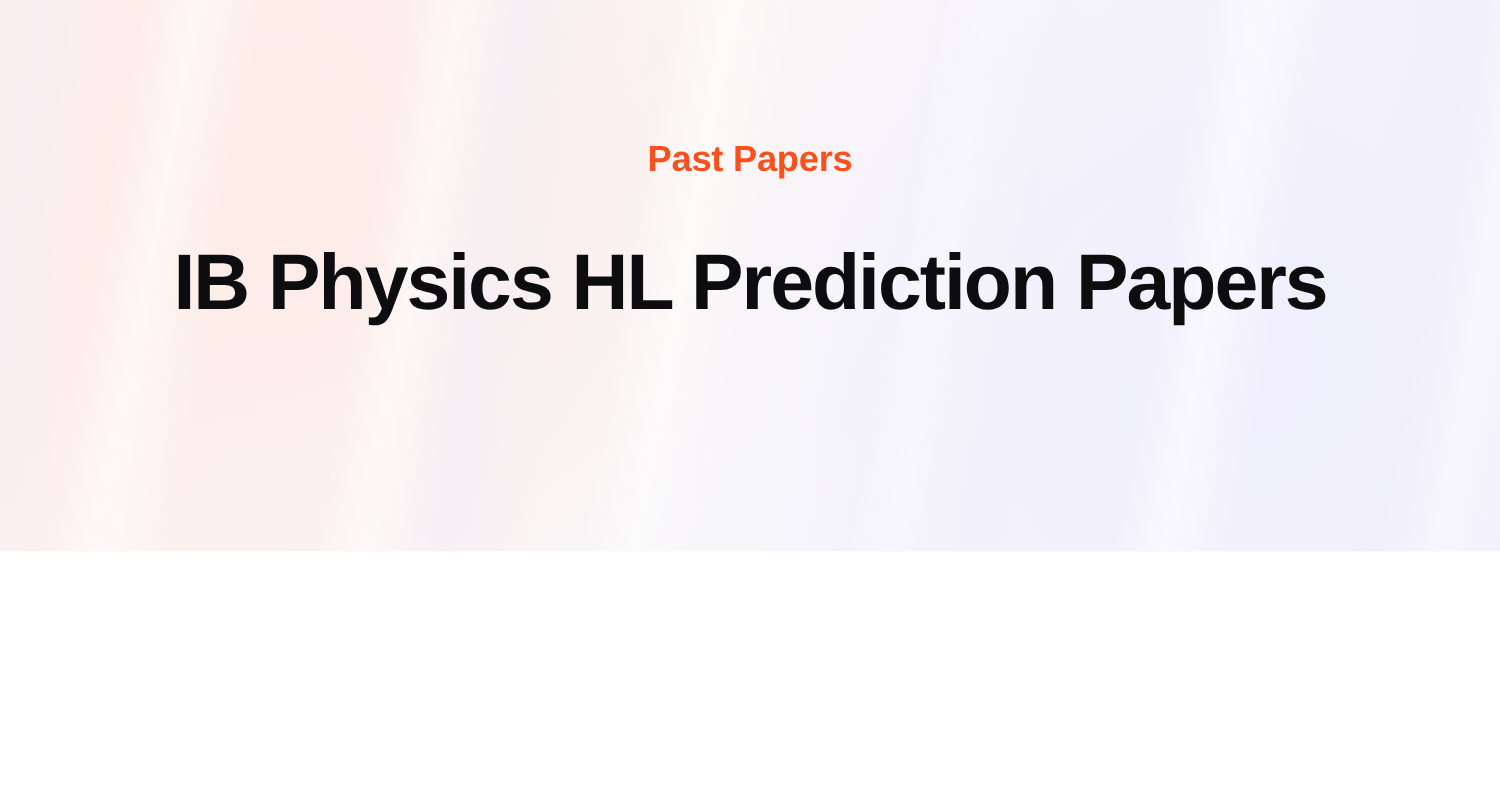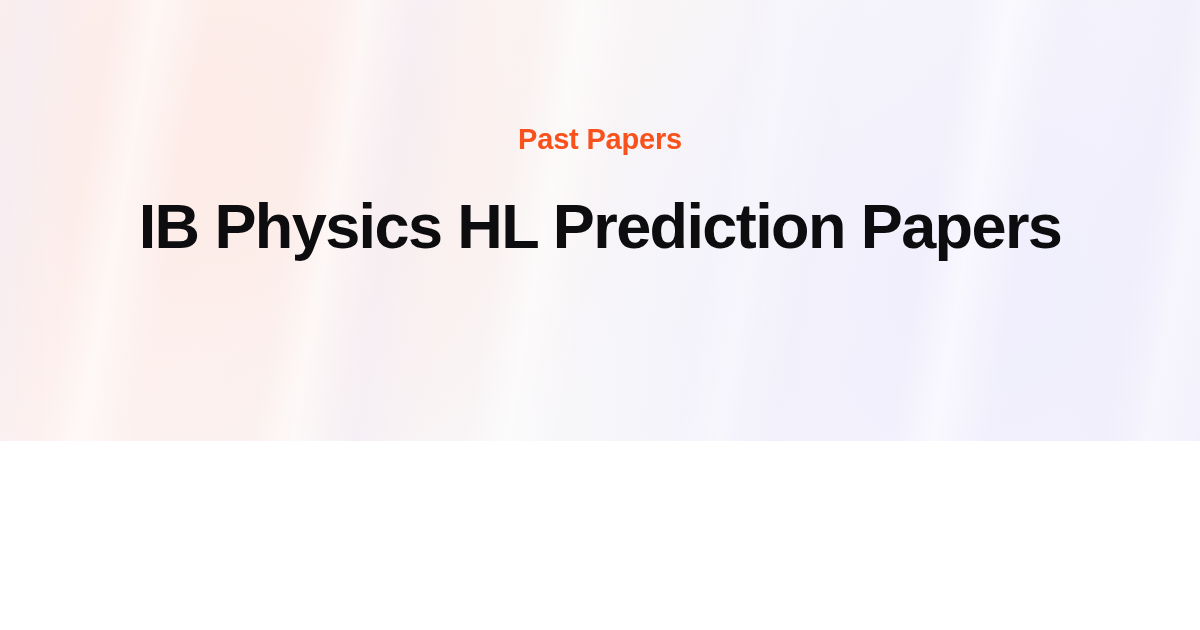--- a/index.html
+++ b/index.html
@@ -104,7 +104,7 @@
     letter-spacing: -1.6px;
     color: #0d0d0f;
     line-height: 1.06;
-    margin: 1px;
+    margin: 12px;
     text-align: center;
     white-space: nowrap;
   }

